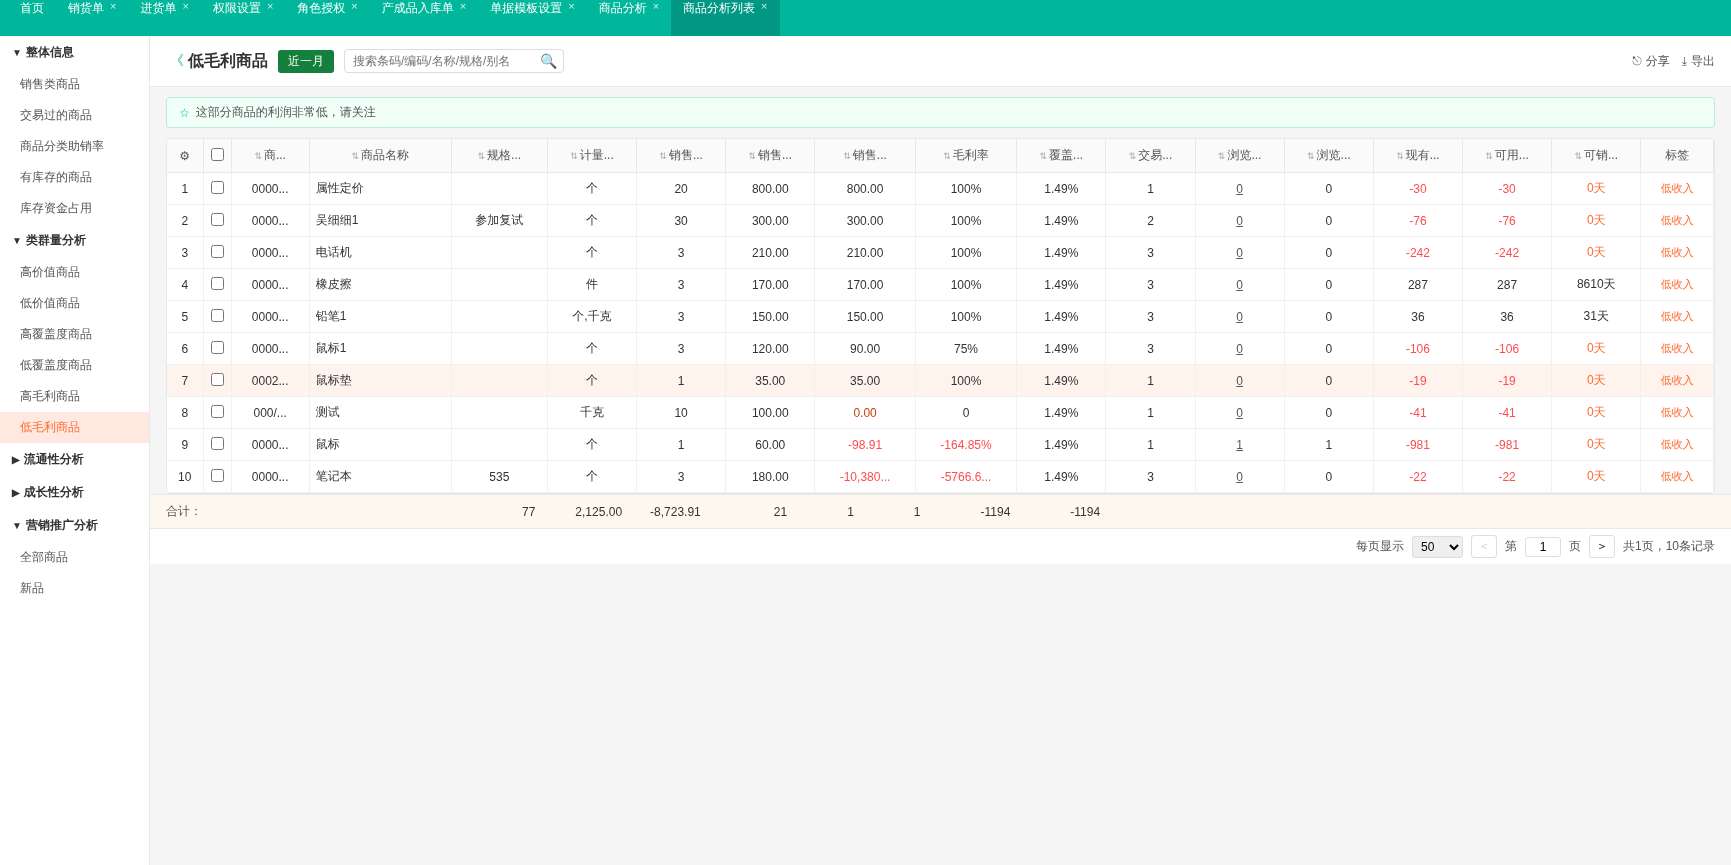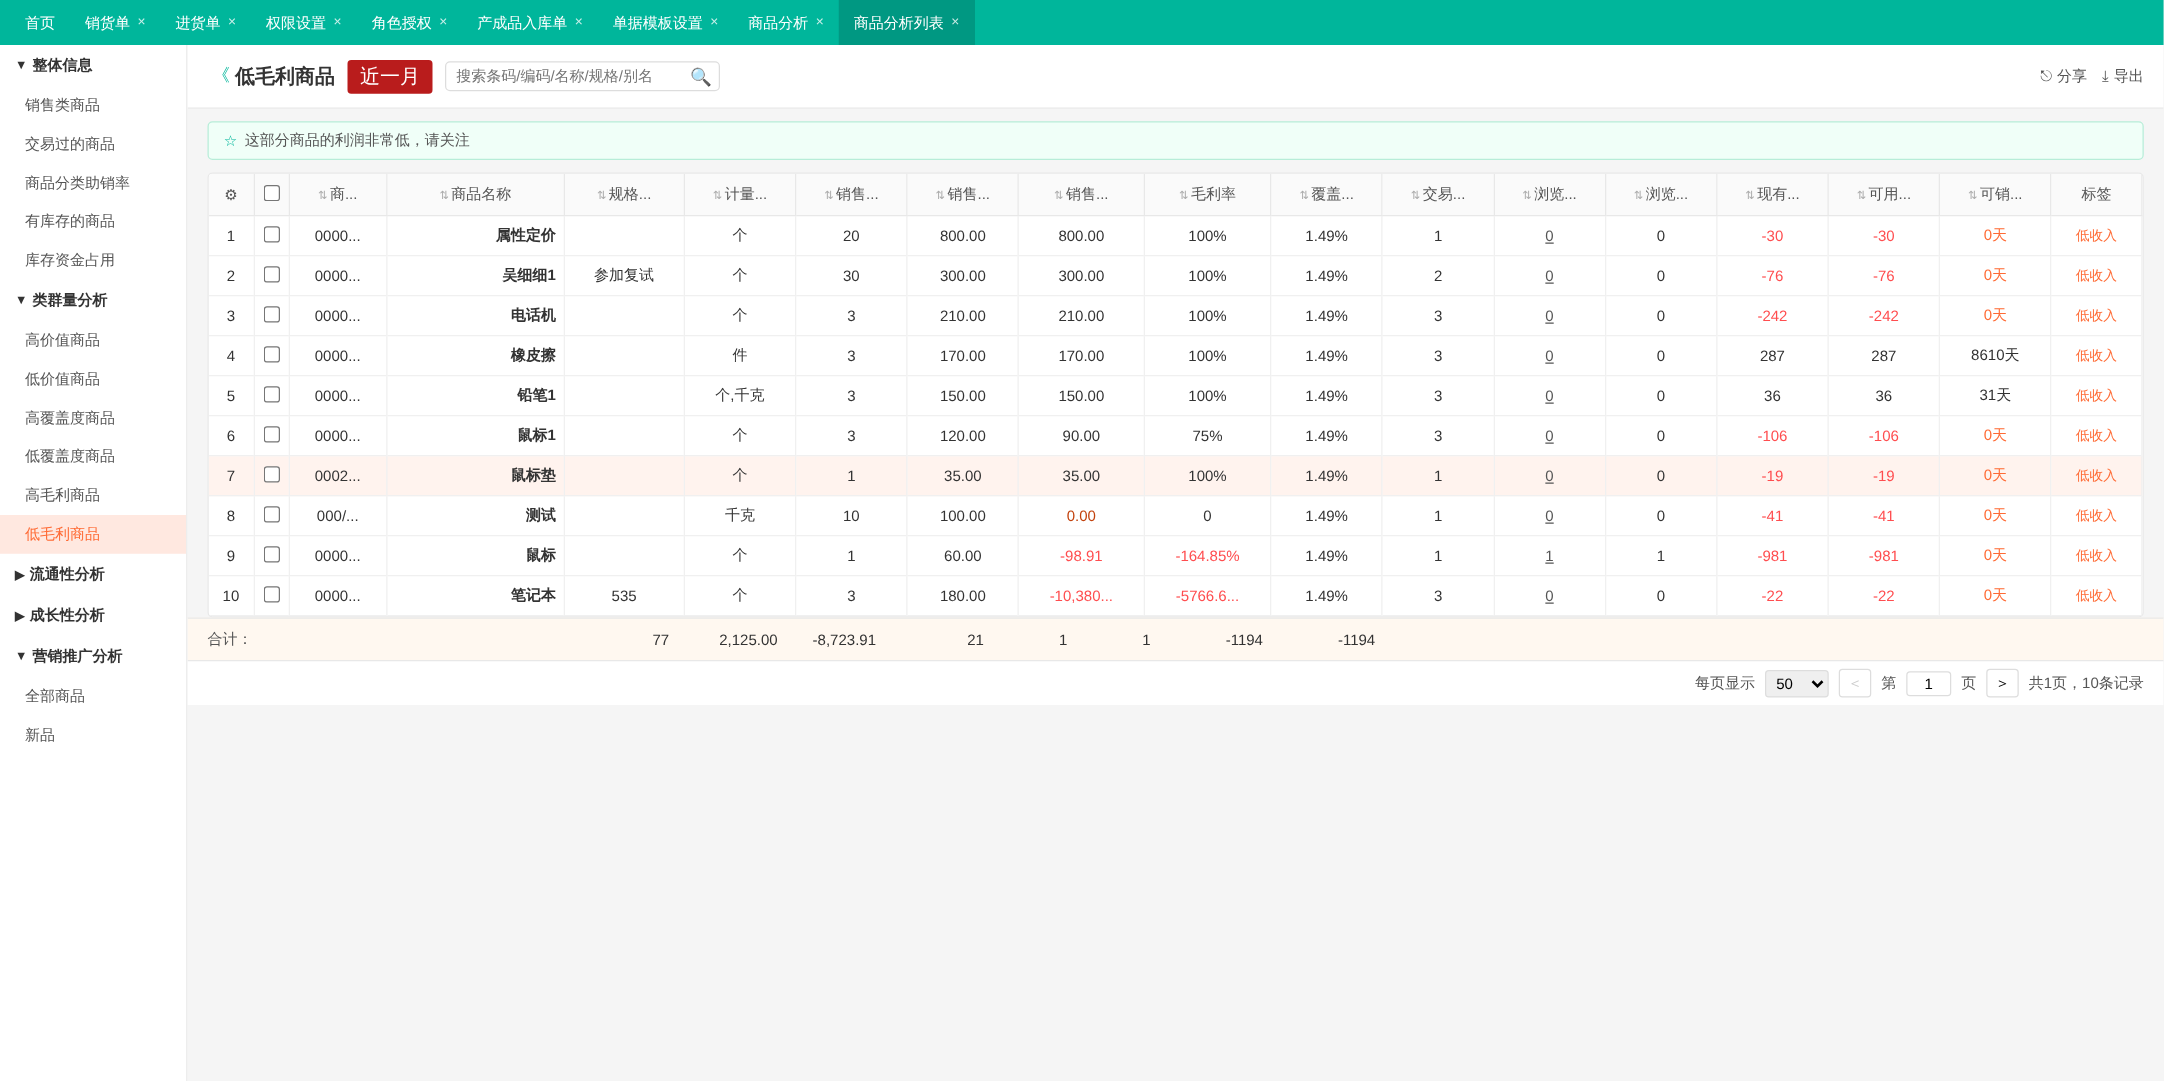--- a/index.html
+++ b/index.html
@@ -18,7 +18,6 @@
       padding: 0 12px;
       height: 36px;
       display: flex;
-      align-items: center;
       cursor: pointer;
       font-size: 13px;
       white-space: nowrap;

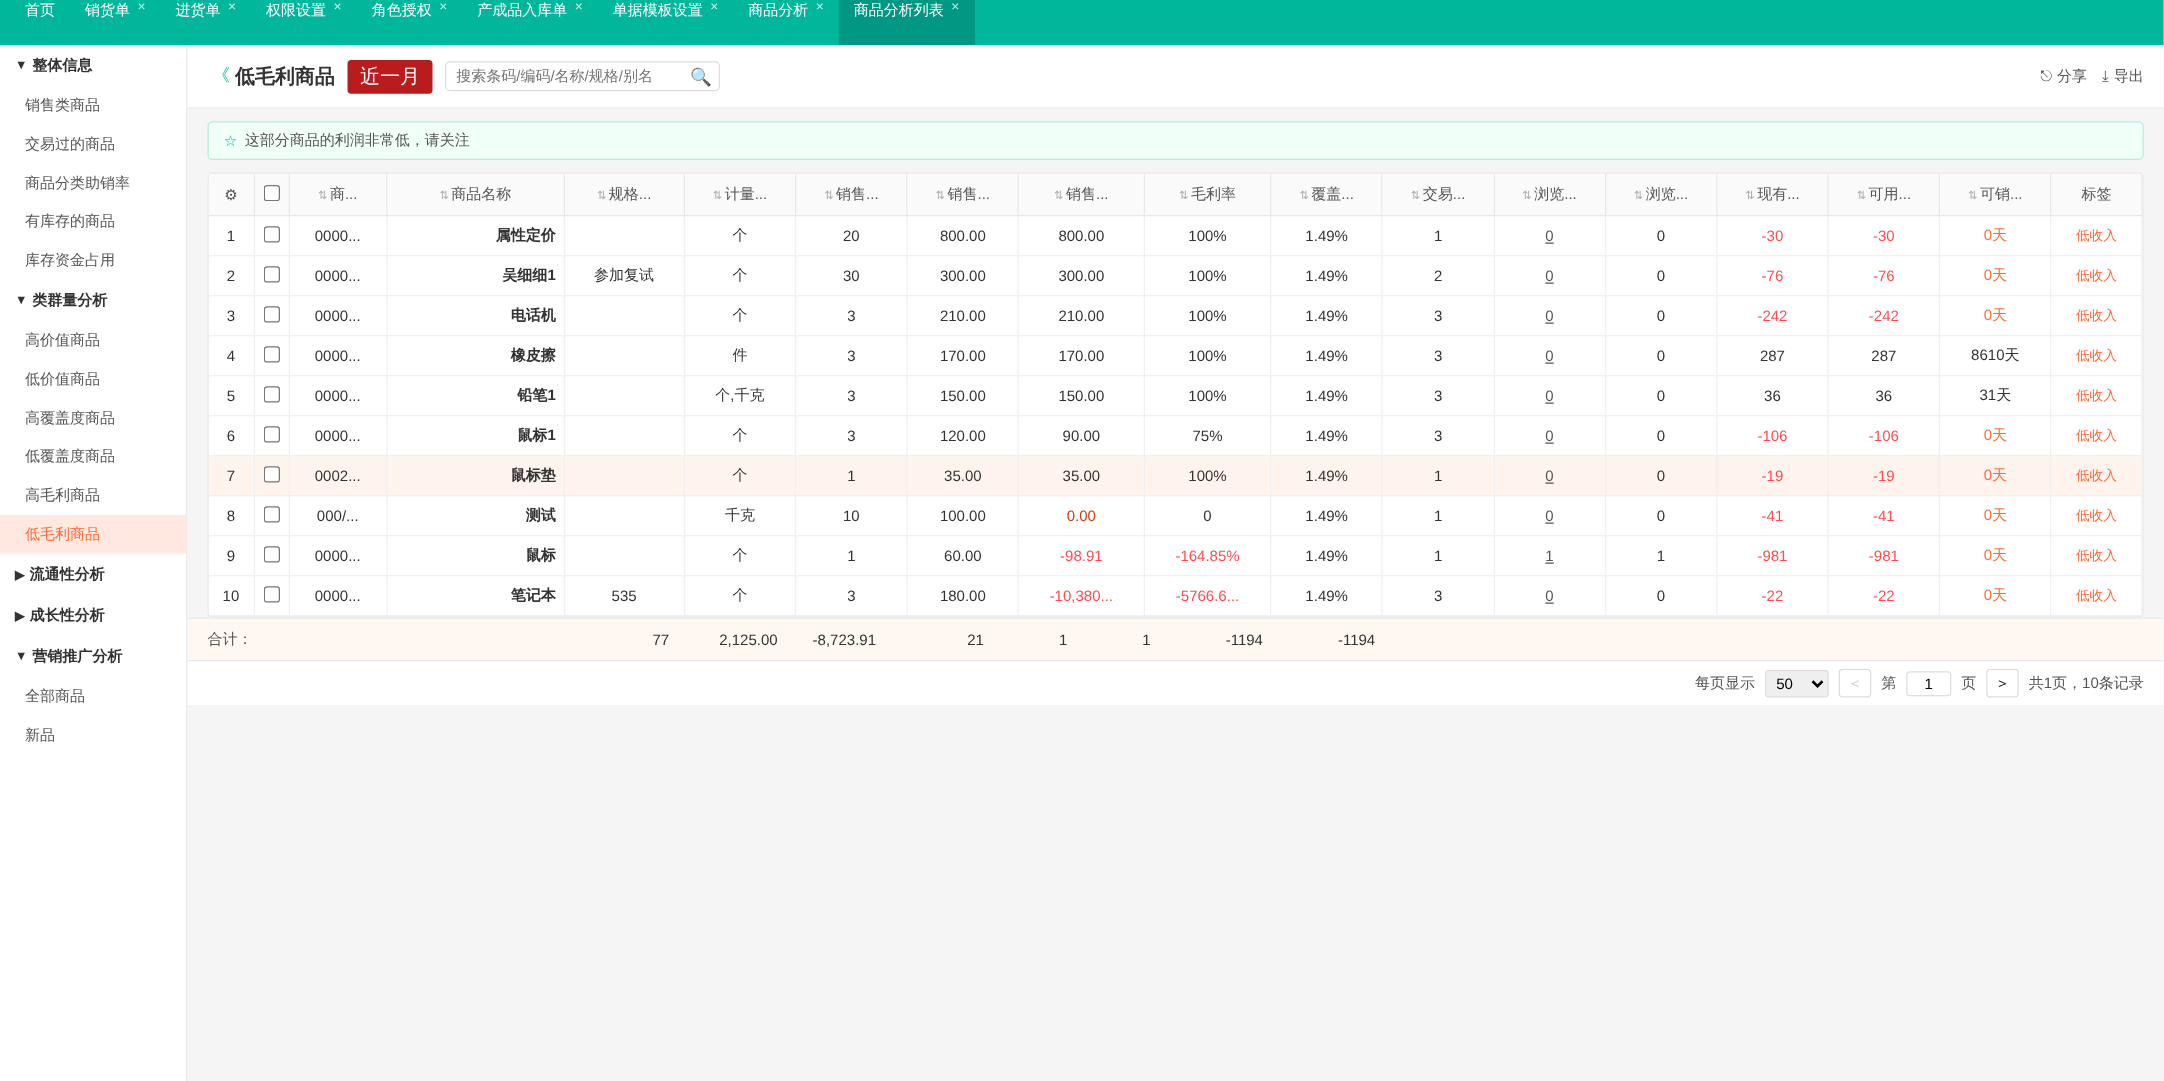--- a/index.html
+++ b/index.html
@@ -76,13 +76,13 @@
       margin-right: 10px;
     }
     .period-btn {
-      background: #b91c1c;
+      background: #15803d;
       color: #fff;
       border: none;
       border-radius: 3px;
       padding: 3px 10px;
       cursor: pointer;
-      font-size: 16px;
+      font-size: 12px;
       margin-right: 10px;
     }
     .search-box {

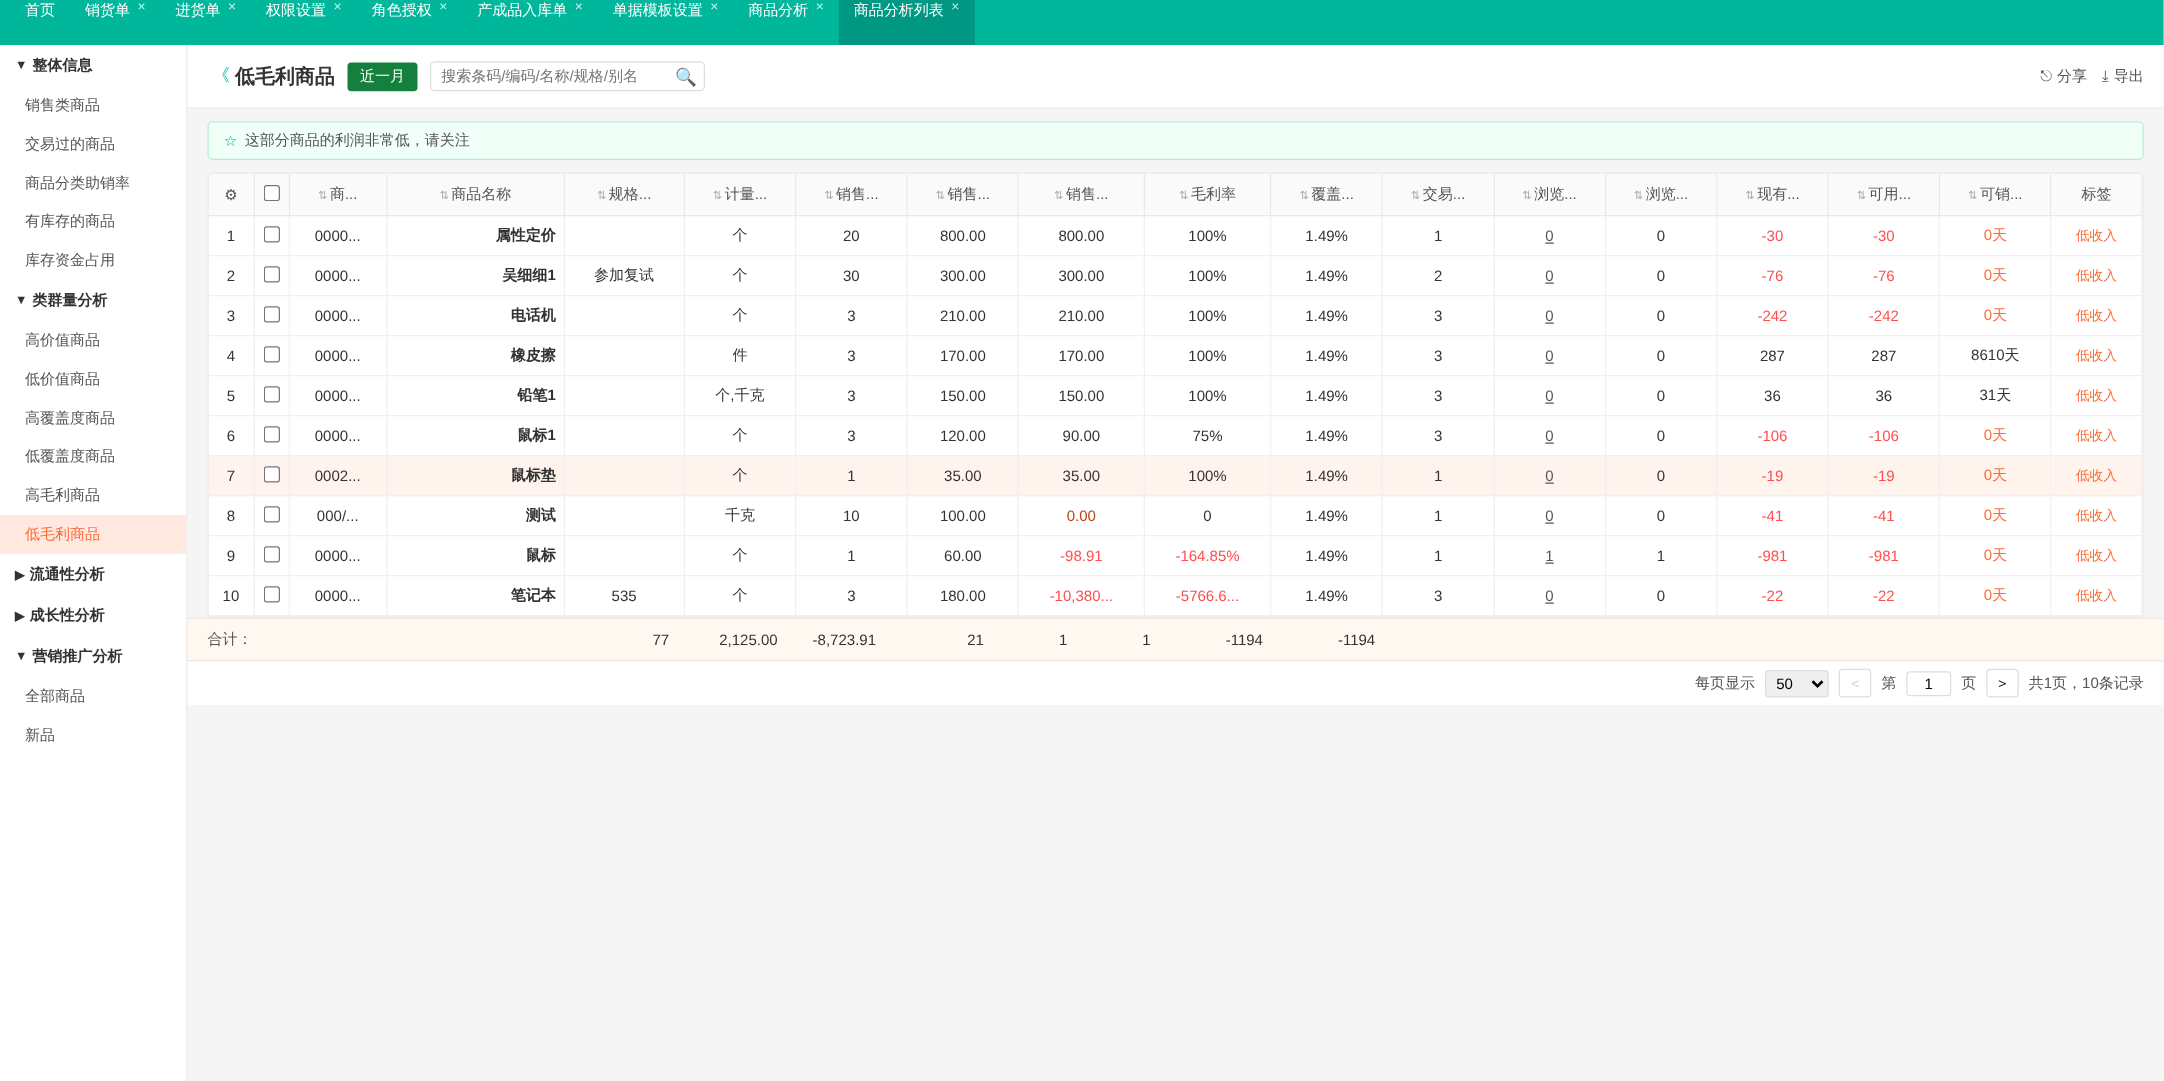--- a/index.html
+++ b/index.html
@@ -183,7 +183,7 @@
       color: #333;
       white-space: nowrap;
     }
-    tbody td.left { text-align: right; font-weight: bold; }
+    tbody td.left { text-align: left; }
     .tag-low-income {
       color: #ff6b35;
       font-size: 11px;

